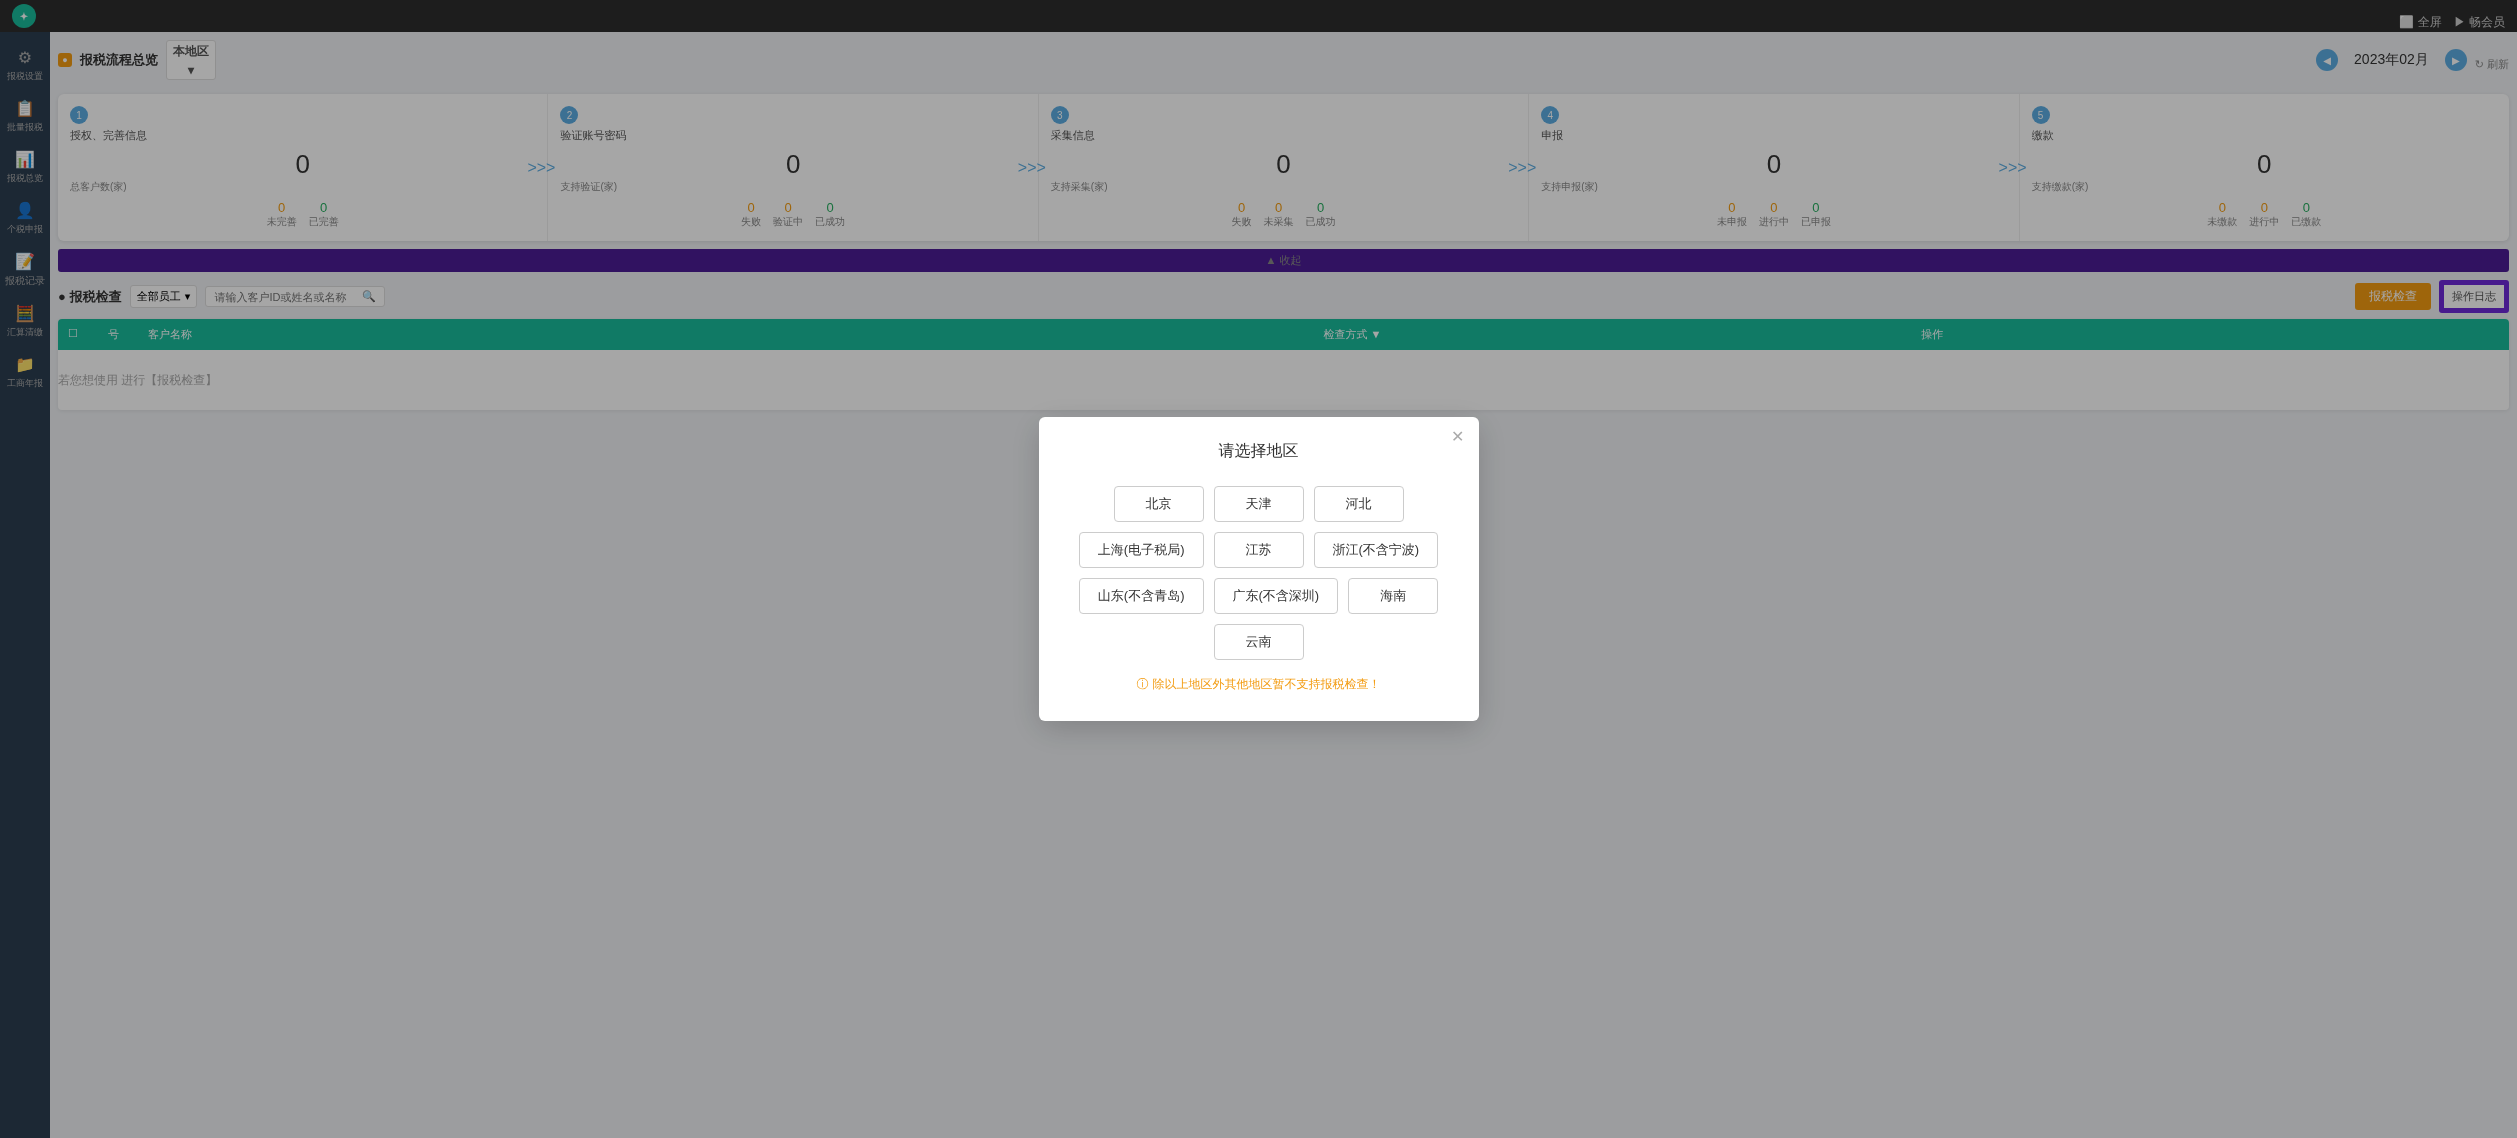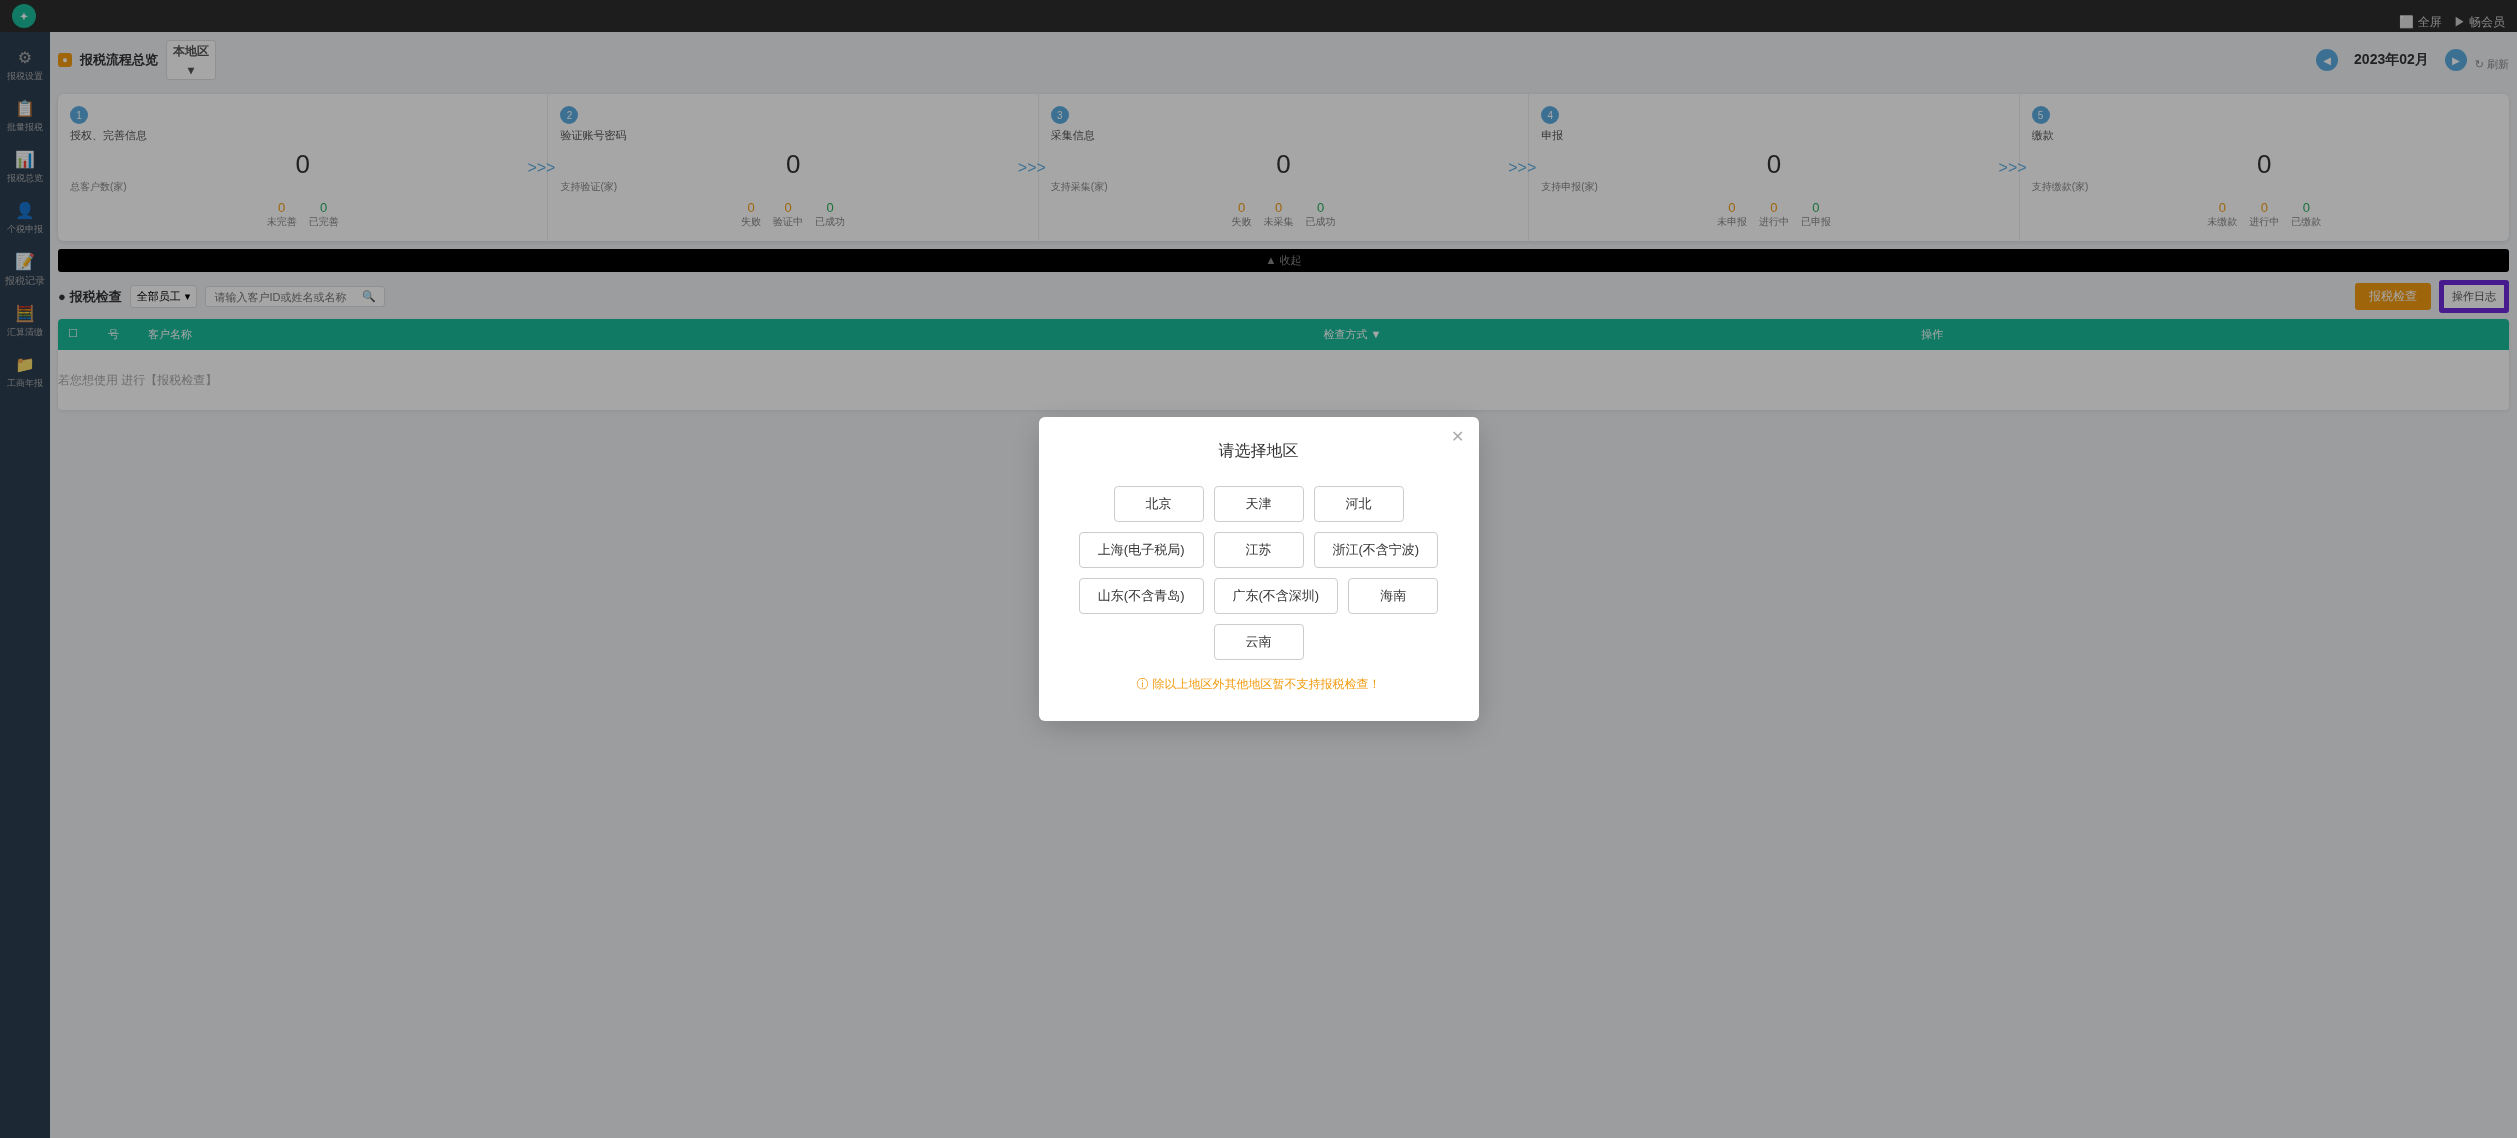--- a/index.html
+++ b/index.html
@@ -105,7 +105,7 @@
       display: flex; align-items: center; justify-content: center;
       color: white; cursor: pointer; font-size: 10px;
     }
-    .date-nav-text { font-size: 14px; color: #333; font-weight: 700; }
+    .date-nav-text { font-size: 14px; color: #333; font-weight: 400; }
 
     
     .process-cards {

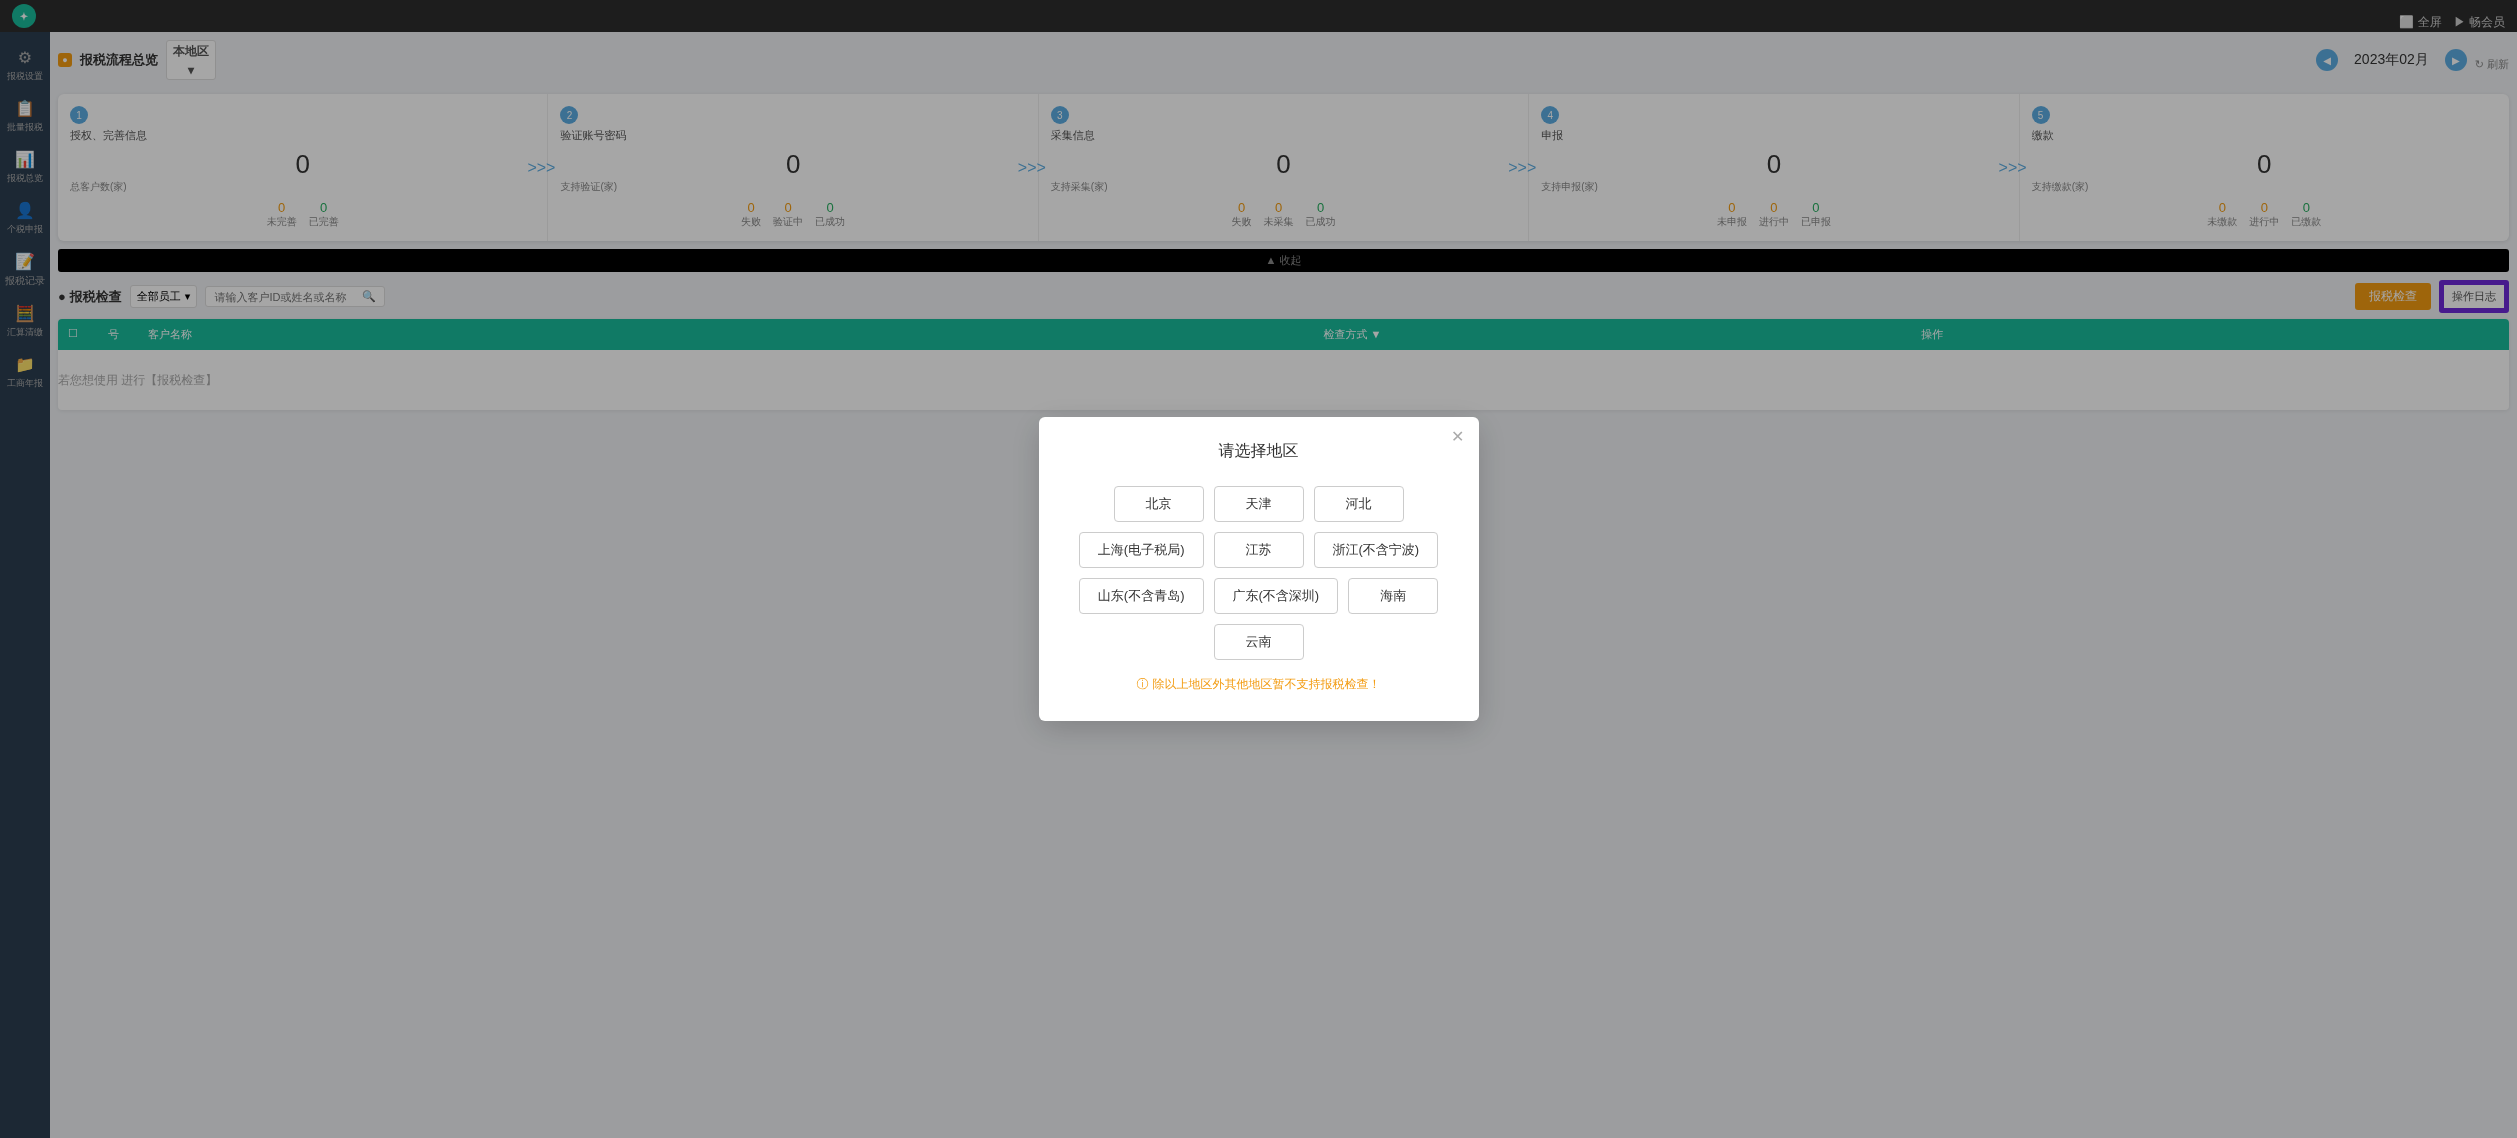--- a/index.html
+++ b/index.html
@@ -146,7 +146,7 @@
     }
     .collapse-bar {
       text-align: center; padding: 4px; cursor: pointer; color: #888; font-size: 11px;
-      background: #000000; border-radius: 3px; margin-bottom: 8px;
+      background: #4c1d95; border-radius: 3px; margin-bottom: 8px;
     }
 
     

